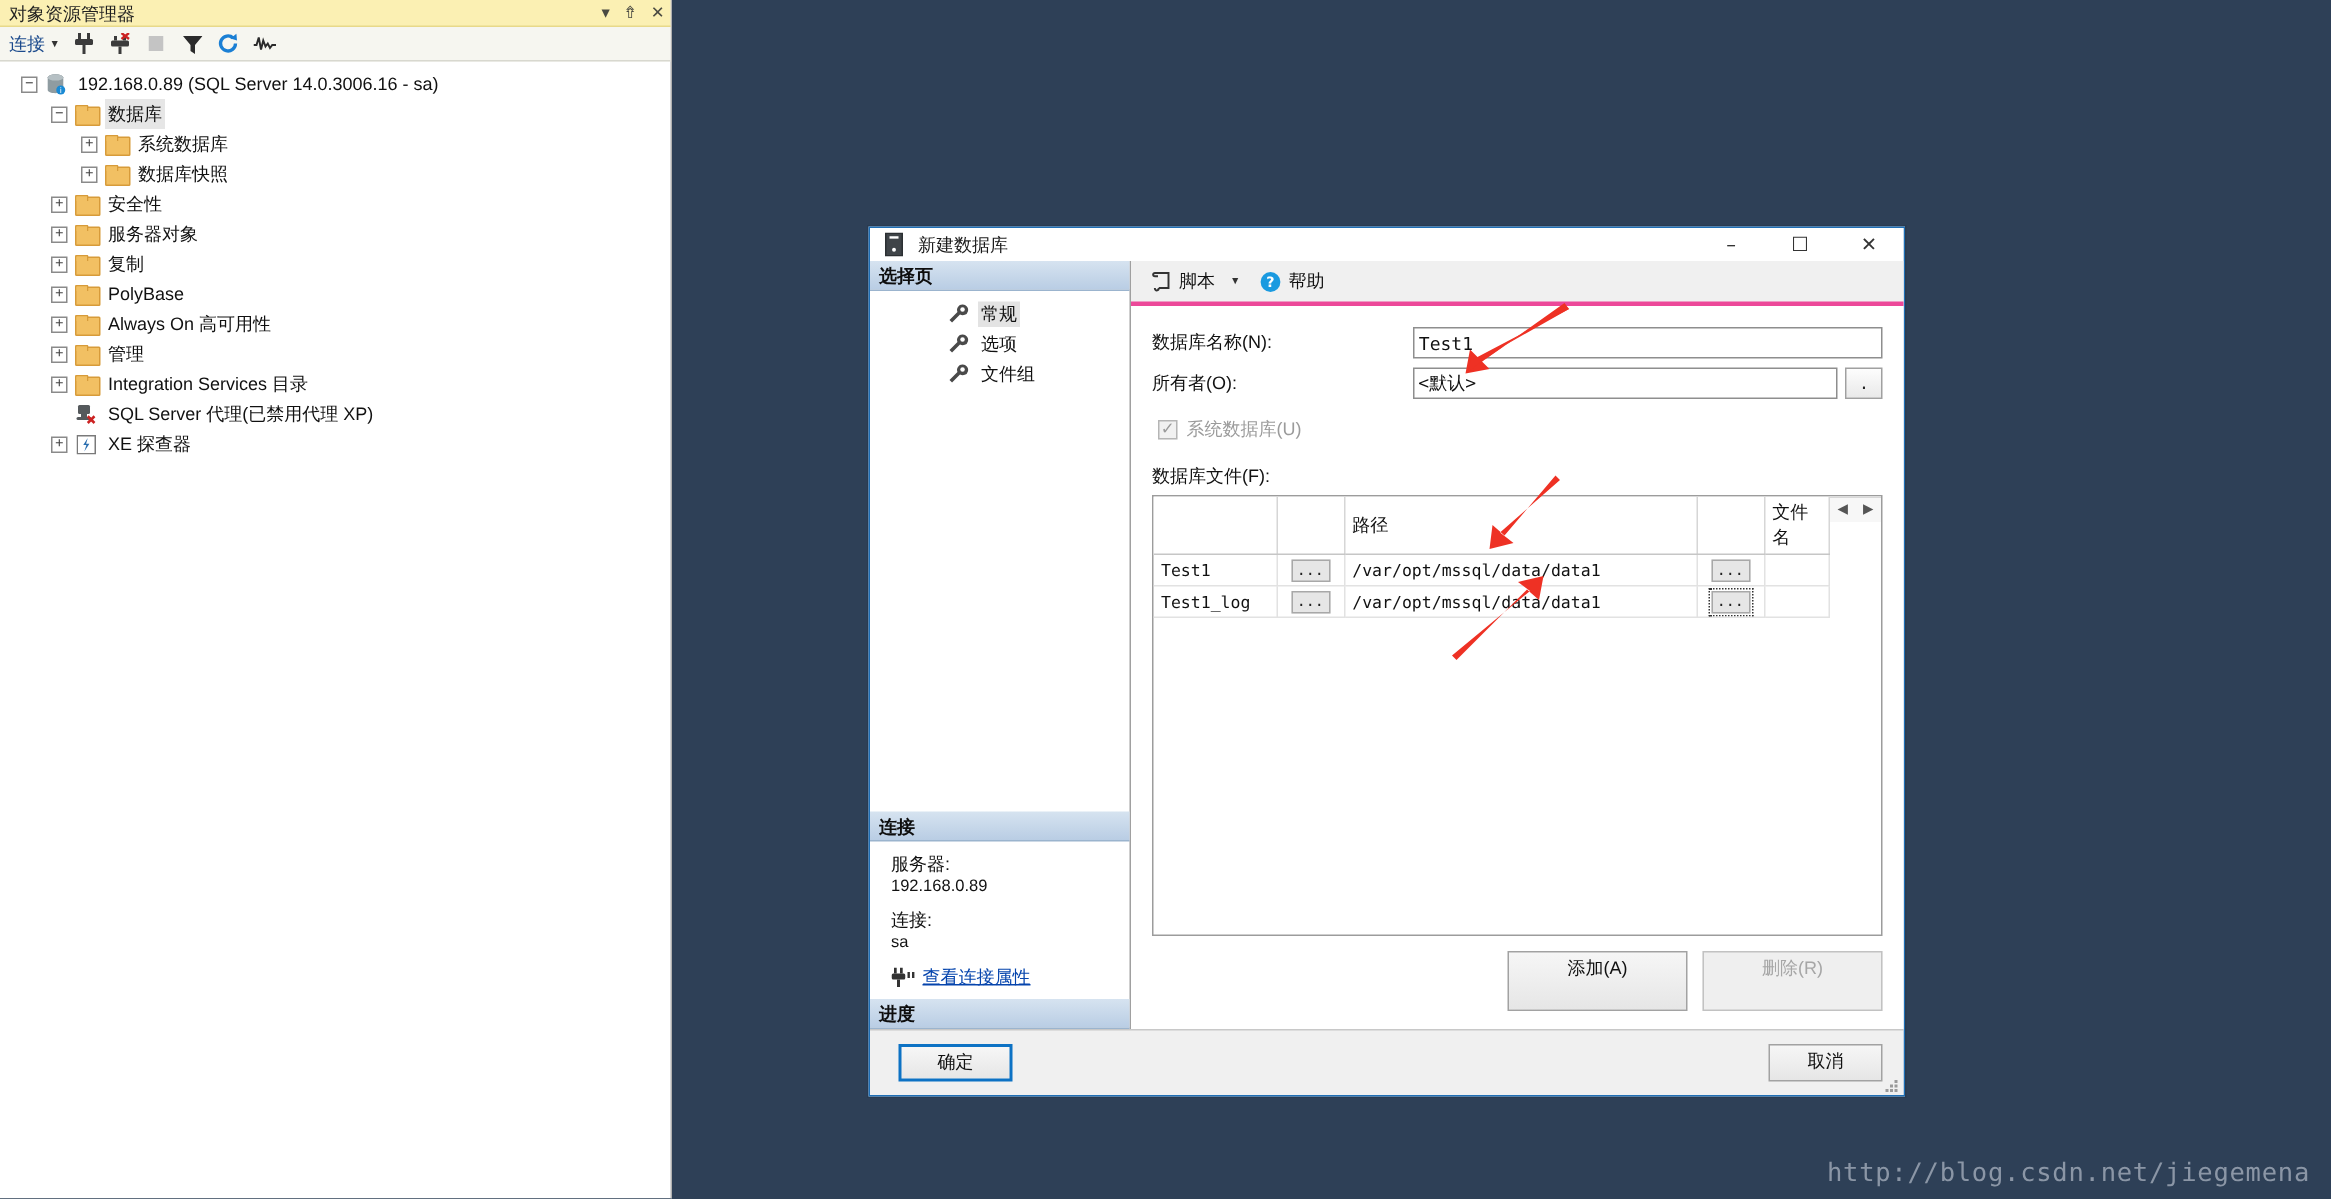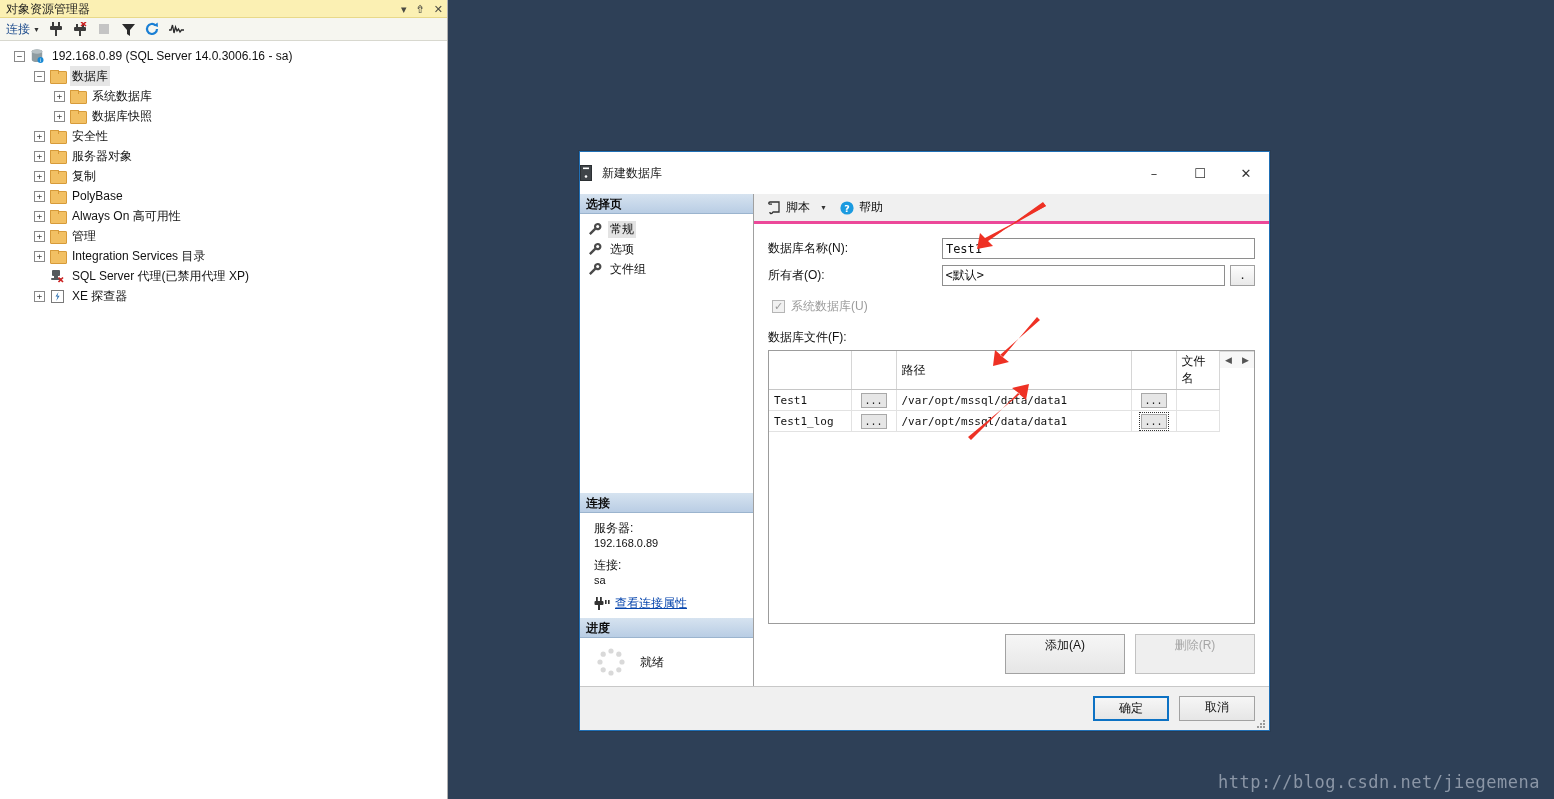--- a/index.html
+++ b/index.html
@@ -72,8 +72,8 @@
     display:flex; flex-direction:column;
   }
   .dlg-titlebar {
-    height:42px; background:#ffffff; display:flex; align-items:center;
-    flex:none;
+    height:22px; background:#ffffff; display:flex; align-items:center;
+    padding-left:10px; flex:none;
   }
   .dlg-title-icon { width:14px; height:16px; margin-right:8px; flex:none; }
   .dlg-title-text { font-size:12px; color:#1a1a1a; flex:1; }

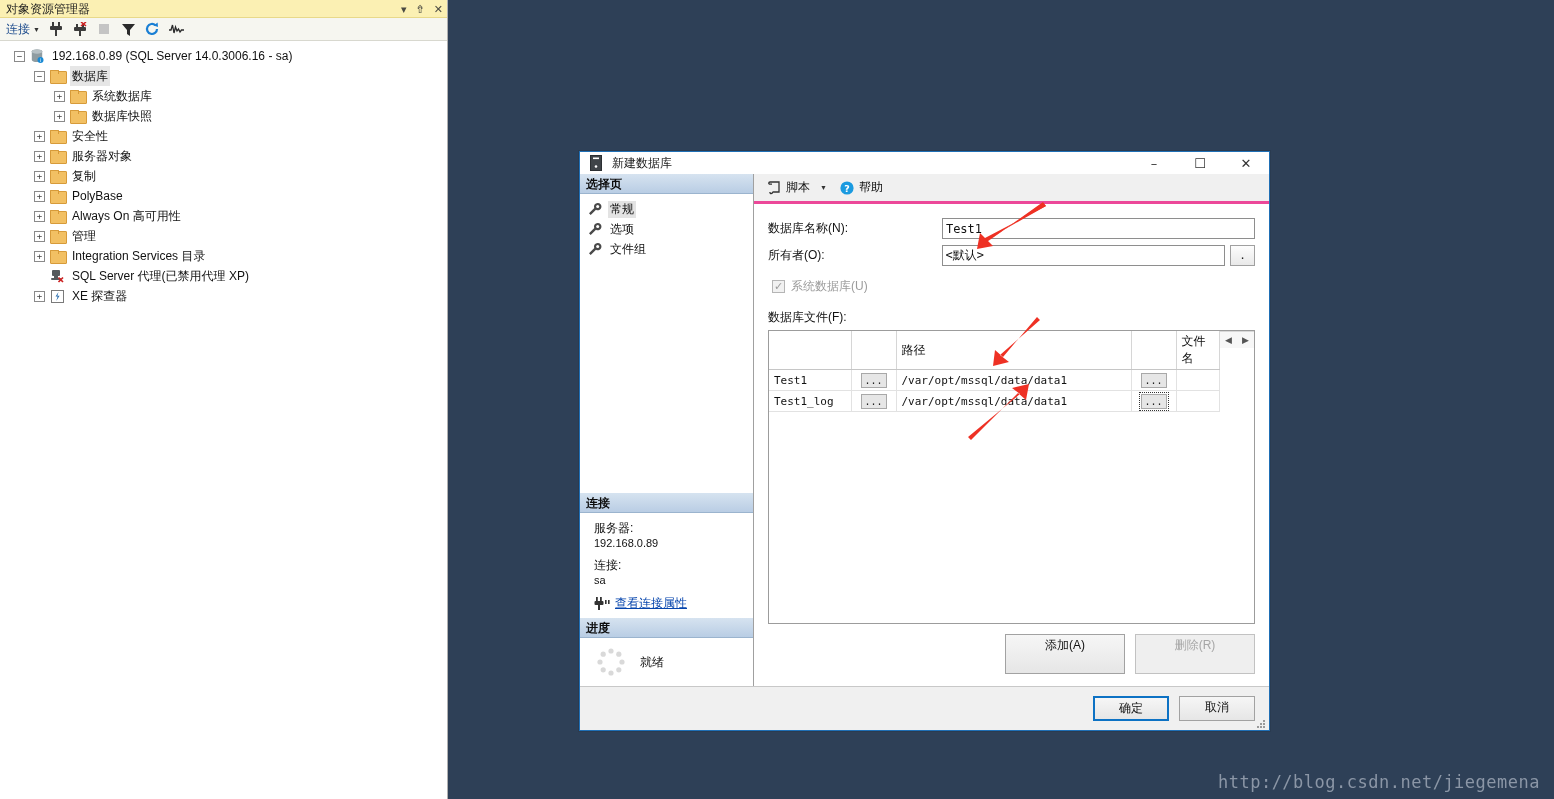--- a/index.html
+++ b/index.html
@@ -95,7 +95,7 @@
     font-weight:bold; font-size:12px; color:#0d0d0d;
     padding:3px 6px; height:20px; line-height:14px;
   }
-  .sel-page-list { padding:5px 0 0 8px; flex:none; }
+  .sel-page-list { padding:5px 0 0 8px; flex:none;margin-left:44px; }
   .sel-page-item { display:flex; align-items:center; height:20px; font-size:12px; color:#111; cursor:pointer; }
   .wrench { width:14px; height:14px; margin-right:6px; flex:none; }
   .sel-page-item .lbl { padding:0 2px; line-height:17px; }

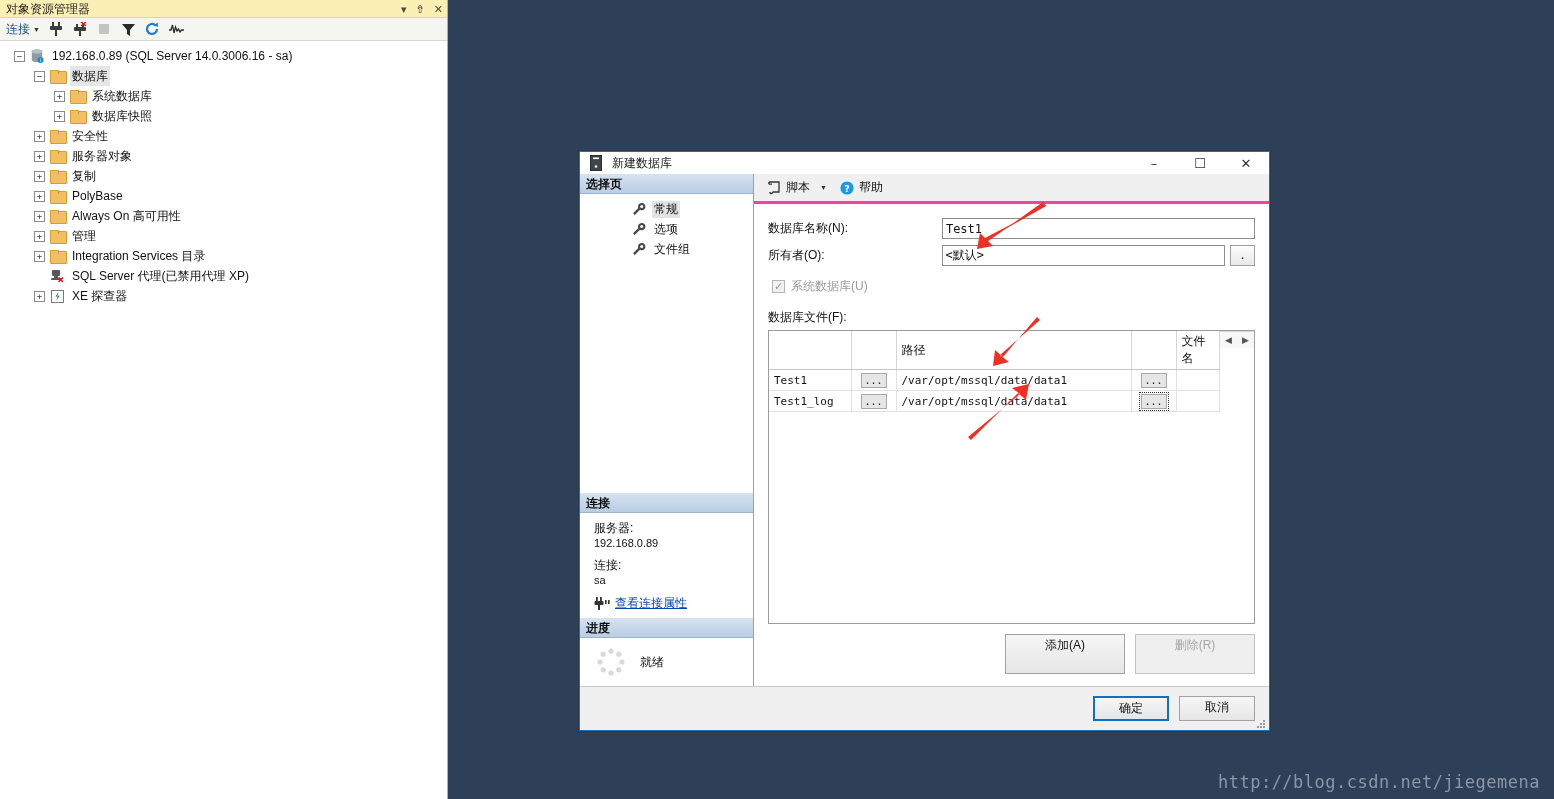--- a/index.html
+++ b/index.html
@@ -477,23 +477,6 @@
 
       <div class="prog-block">
         <div class="panel-header">进度</div>
-        <div class="prog-inner">
-          <span class="spinner">
-            <svg width="30" height="30" viewBox="0 0 30 30">
-              <g fill="#d9d9d9">
-                <circle cx="15" cy="4" r="2.6"></circle>
-                  <circle cx="22.8" cy="7.2" r="2.6"></circle>
-                <circle cx="26" cy="15" r="2.6"></circle>
-                  <circle cx="22.8" cy="22.8" r="2.6"></circle>
-                <circle cx="15" cy="26" r="2.6"></circle>
-                  <circle cx="7.2" cy="22.8" r="2.6"></circle>
-                <circle cx="4" cy="15" r="2.6"></circle>
-                  <circle cx="7.2" cy="7.2" r="2.6"></circle>
-              </g>
-            </svg>
-          </span>
-          <span class="prog-text">就绪</span>
-        </div>
       </div>
 
     </div>

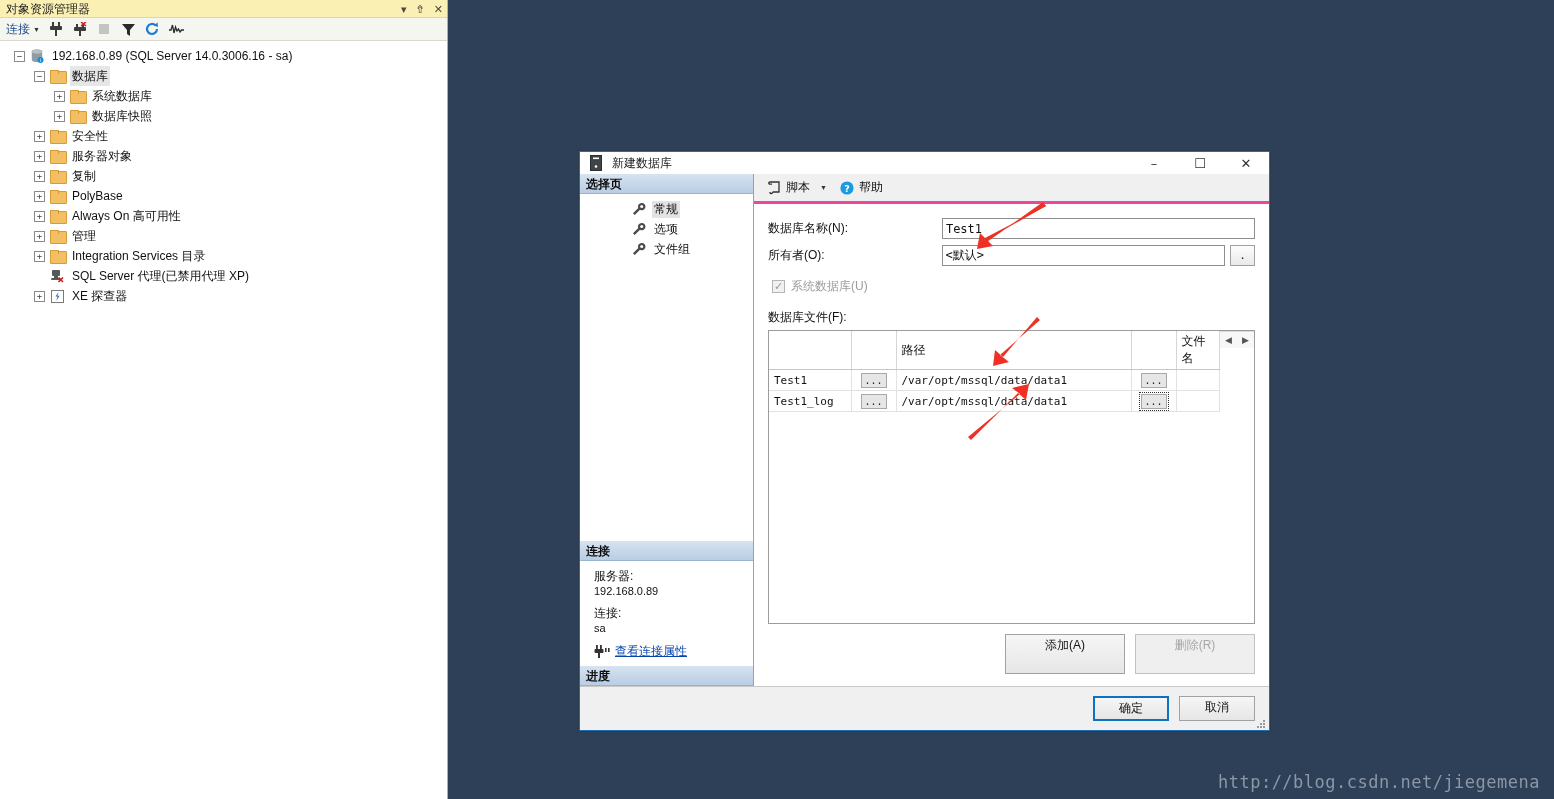--- a/index.html
+++ b/index.html
@@ -200,8 +200,8 @@
 
   .dlg-footer {
     height:44px; background:#f0f0f0; border-top:1px solid #c8c8c8;
-    display:flex; align-items:center; justify-content:flex-end; gap:10px;
-    padding-right:14px; flex:none; position:relative;
+    display:flex; align-items:center; justify-content:space-between; gap:10px;
+    padding-right:14px; flex:none; position:relative;padding-left:19px;
   }
   .btn-ok, .btn-cancel { min-width:76px; height:25px; line-height:21px; }
   .grip { position:absolute; right:3px; bottom:2px; width:10px; height:10px; }

